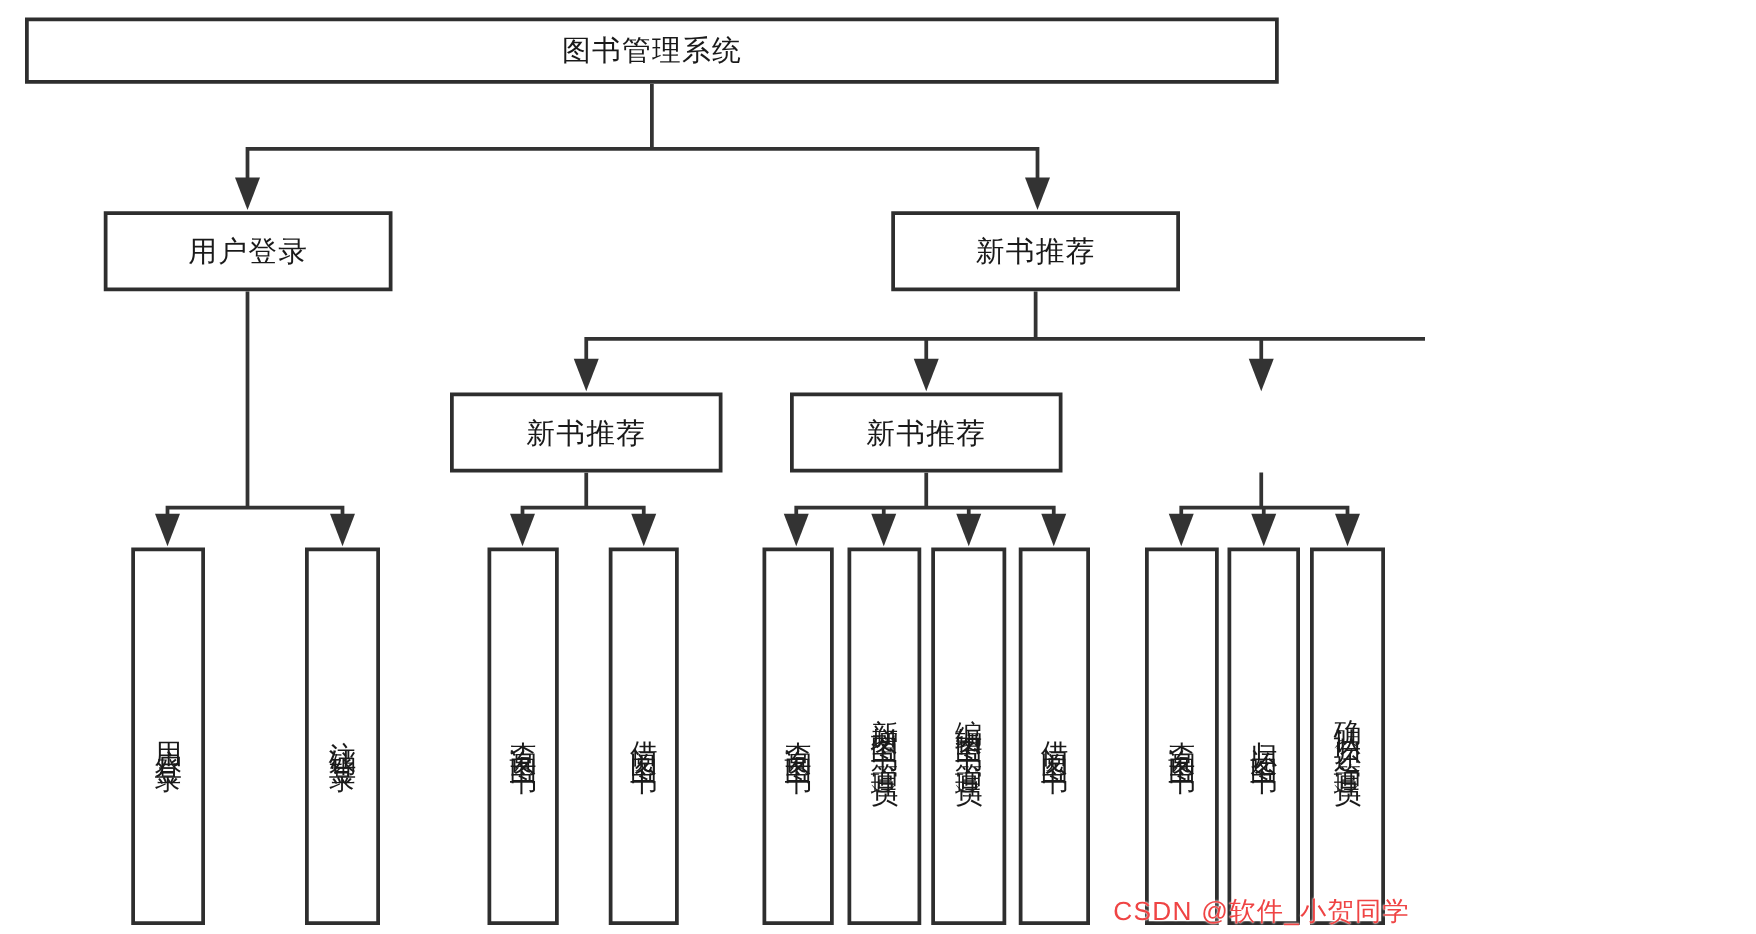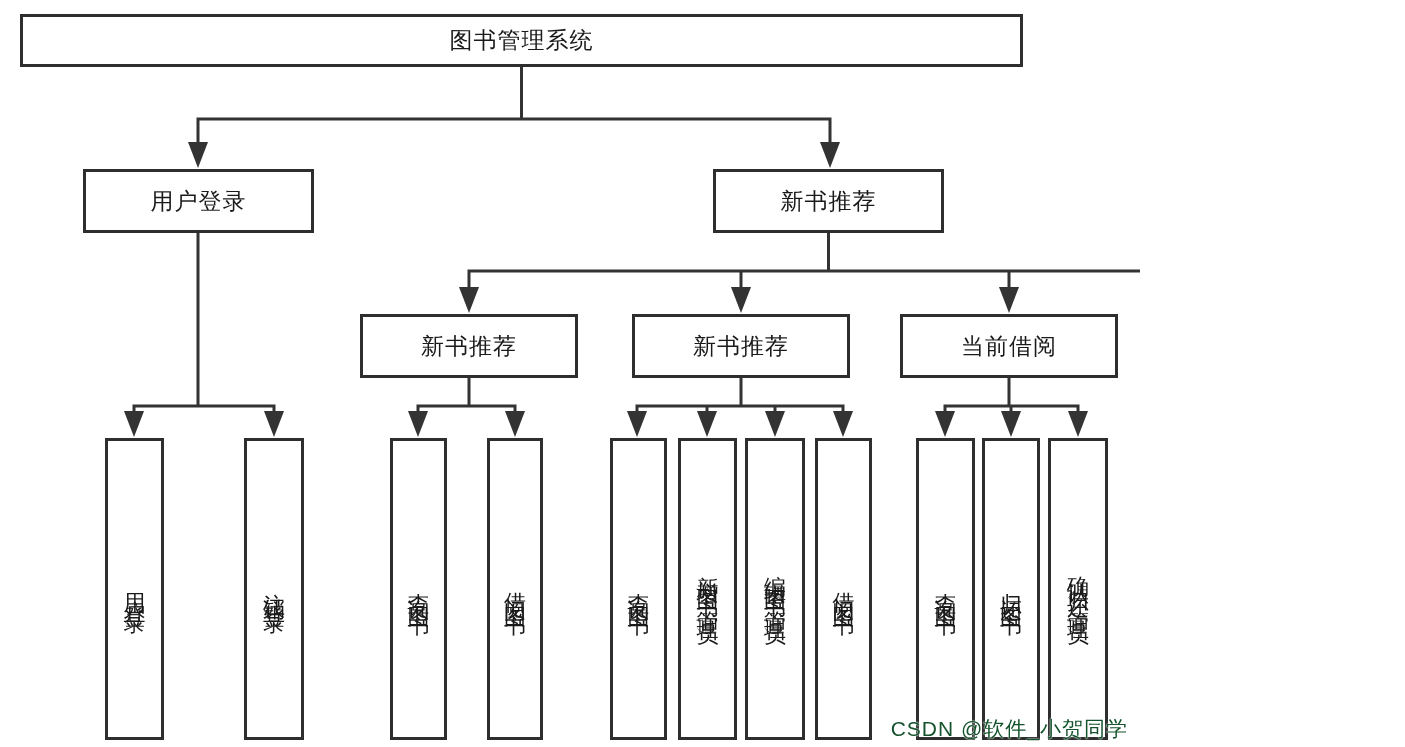--- a/index.html
+++ b/index.html
@@ -109,9 +109,6 @@
   <div class="hnode" style="left:632px;top:314px;width:218px;height:64px">
     <span>新书推荐</span>
   </div>
-  <div class="hnode" style="left:900px;top:314px;width:218px;height:64px">
-    <span>当前借阅</span>
-  </div>
 
   <div class="vnode" style="left:105px;top:438px;width:59px;height:302px">
     <span class="vtext">用户登录</span>

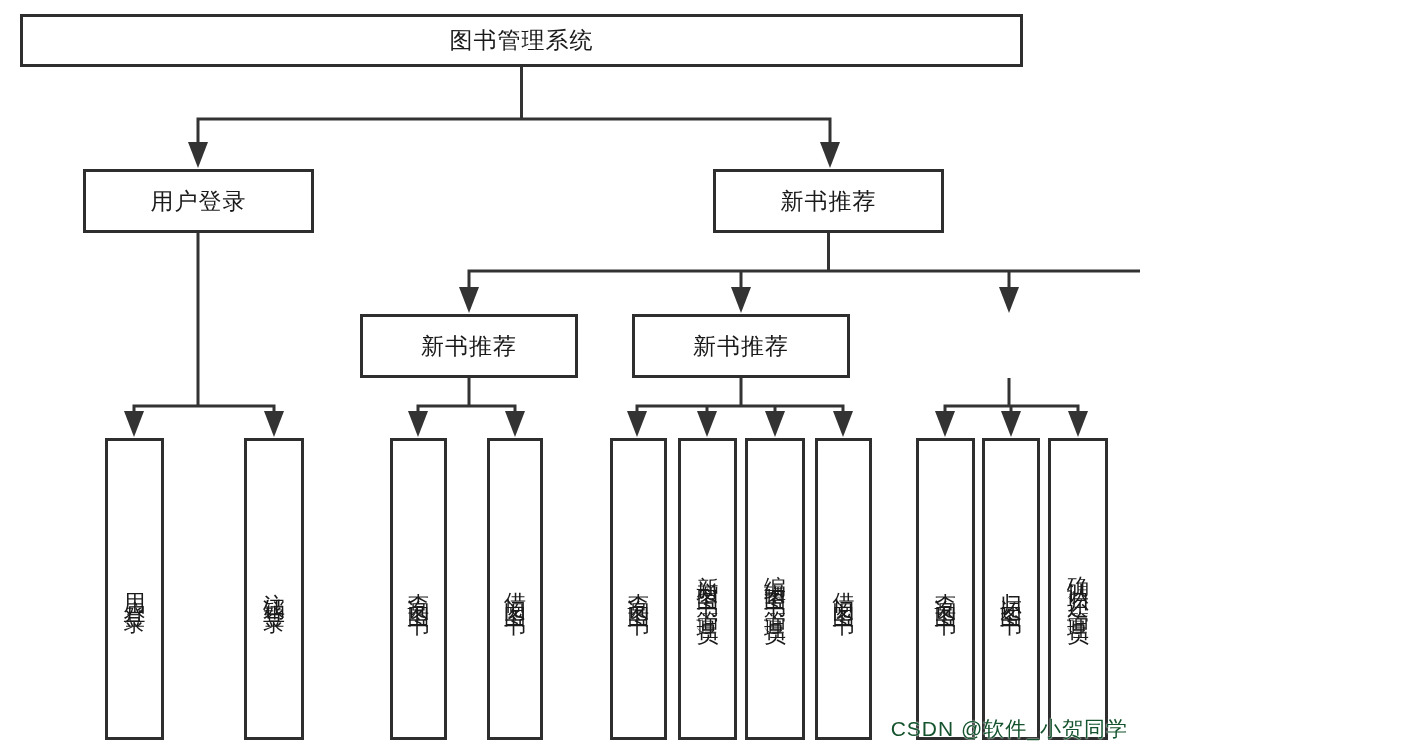--- a/index.html
+++ b/index.html
@@ -37,7 +37,7 @@
     position:absolute;z-index:3;
     right:12px;bottom:4px;
     font-size:21px;
-    color:#14532d;
+    color:#ef4444;
     letter-spacing:1px;
     text-shadow:0 0 2px #ffffff,0 0 1px #ffffff;
     white-space:nowrap;

